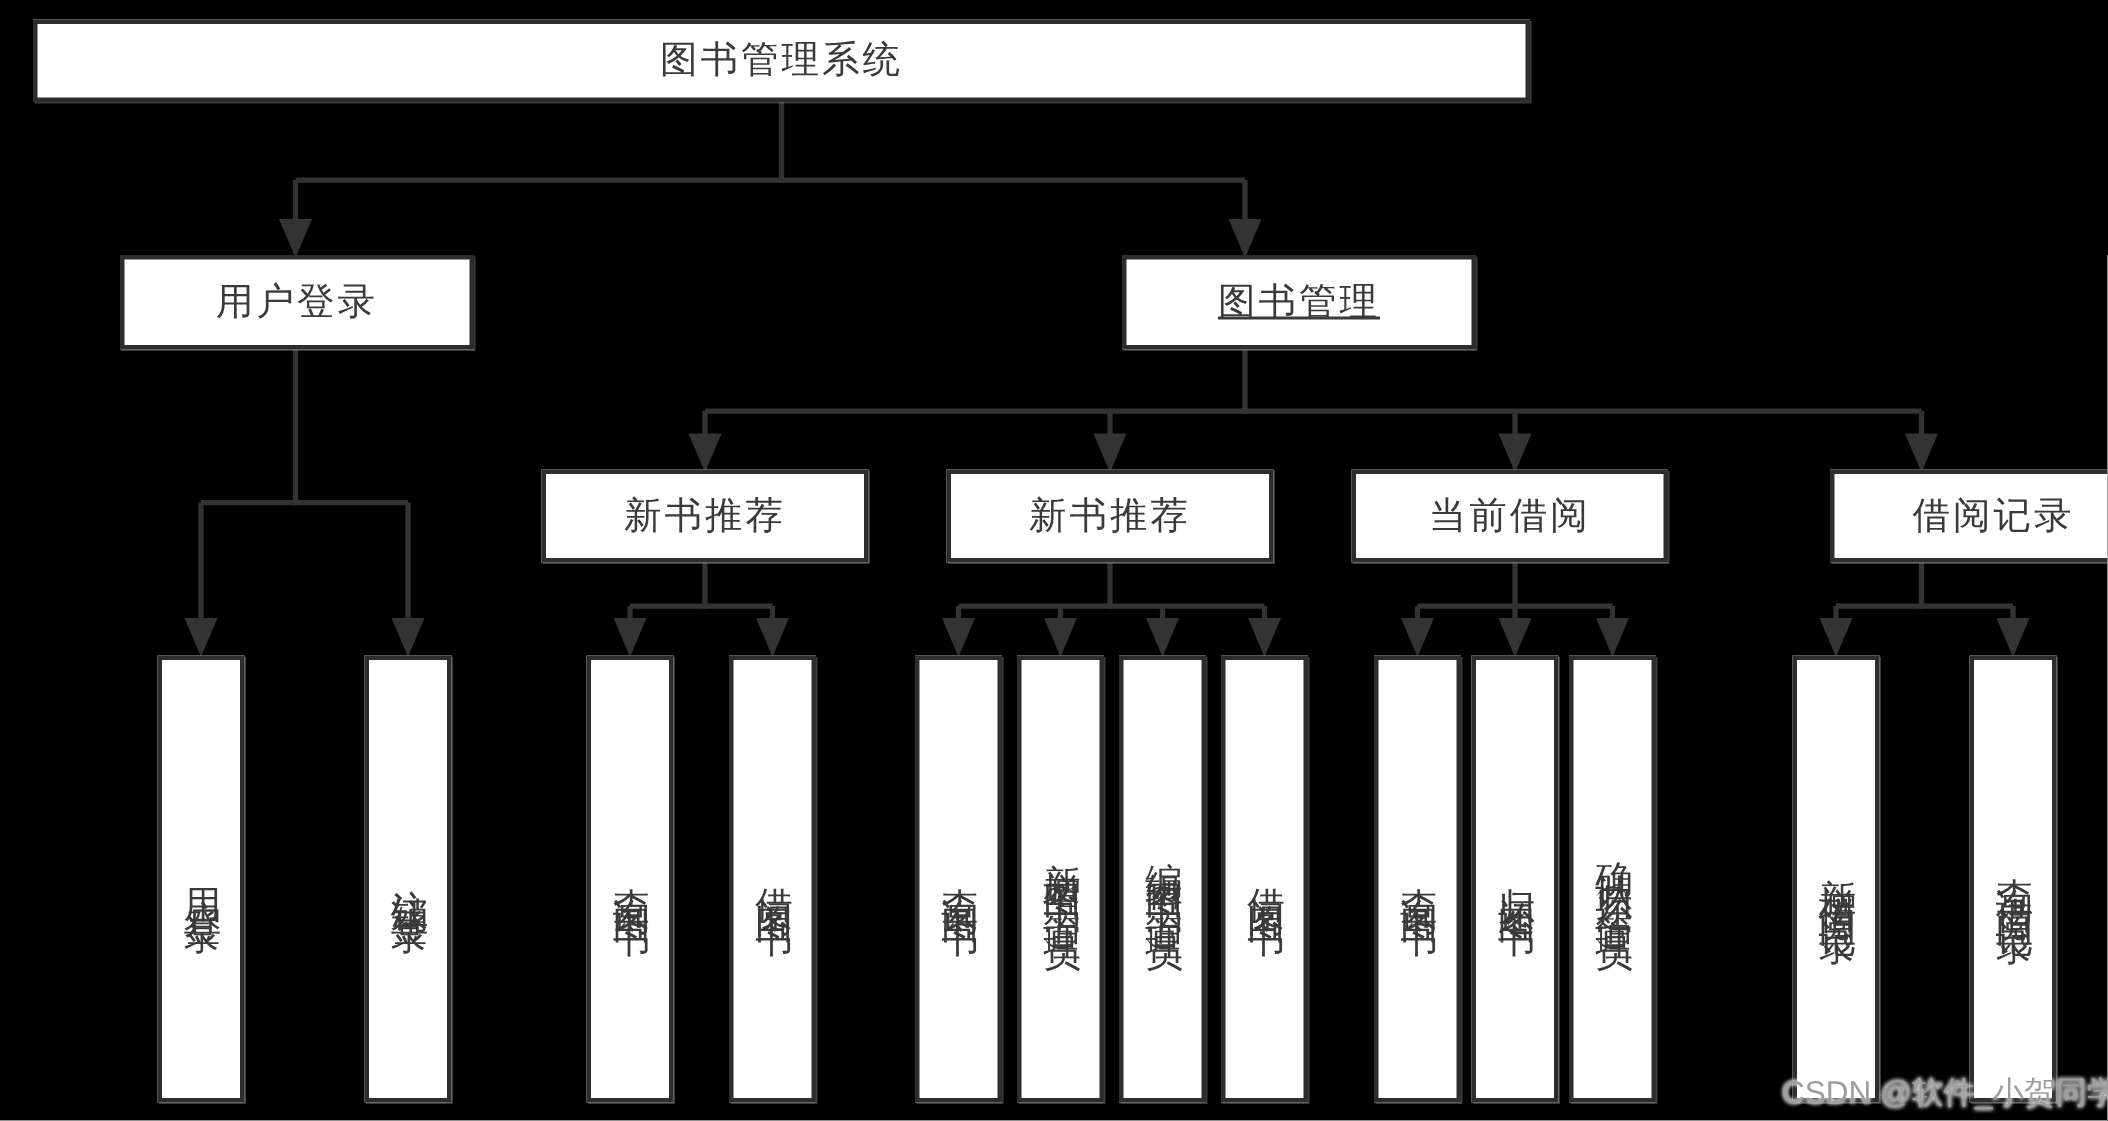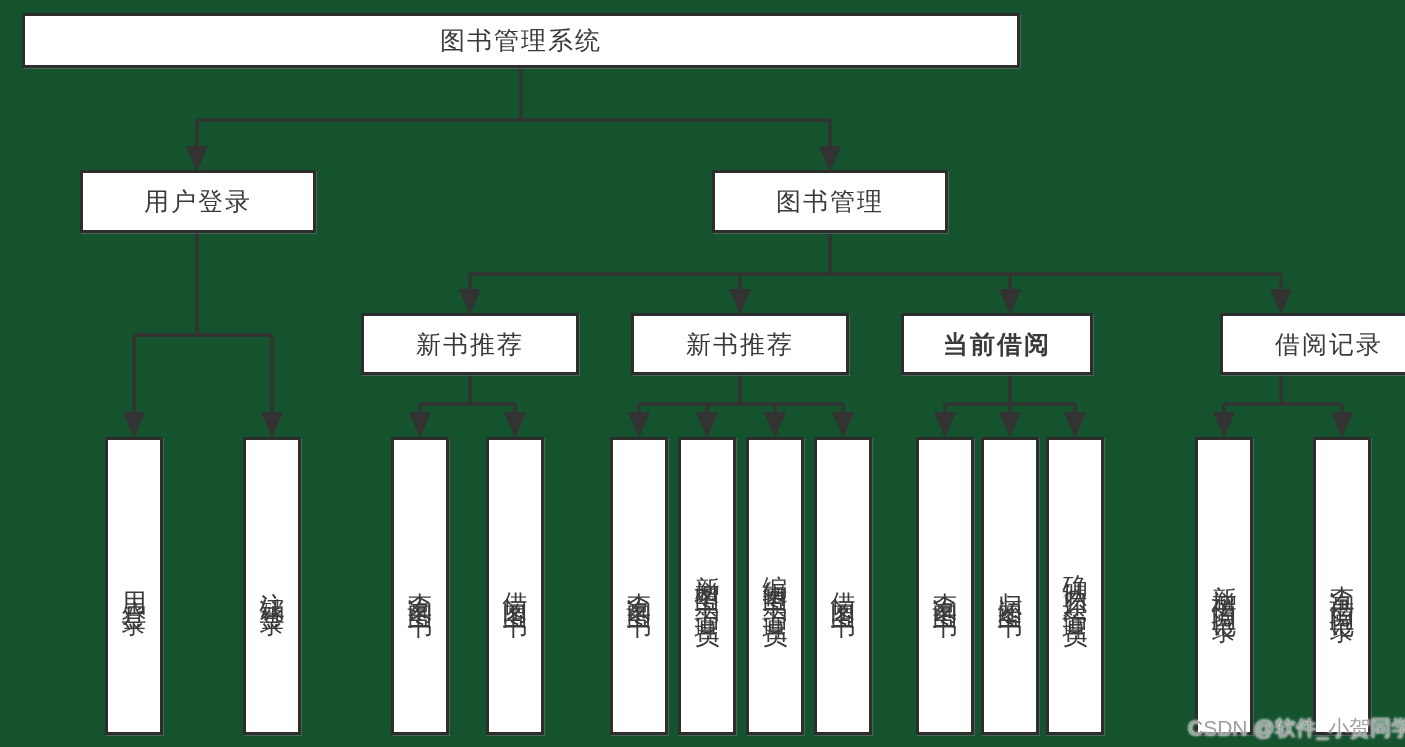--- a/index.html
+++ b/index.html
@@ -11,7 +11,7 @@
     position: relative;
     width: 1405px;
     height: 747px;
-    background: #14532d;
+    background: #000000;
     overflow: hidden;
     font-family: "Liberation Sans", "DejaVu Sans", sans-serif;
   }

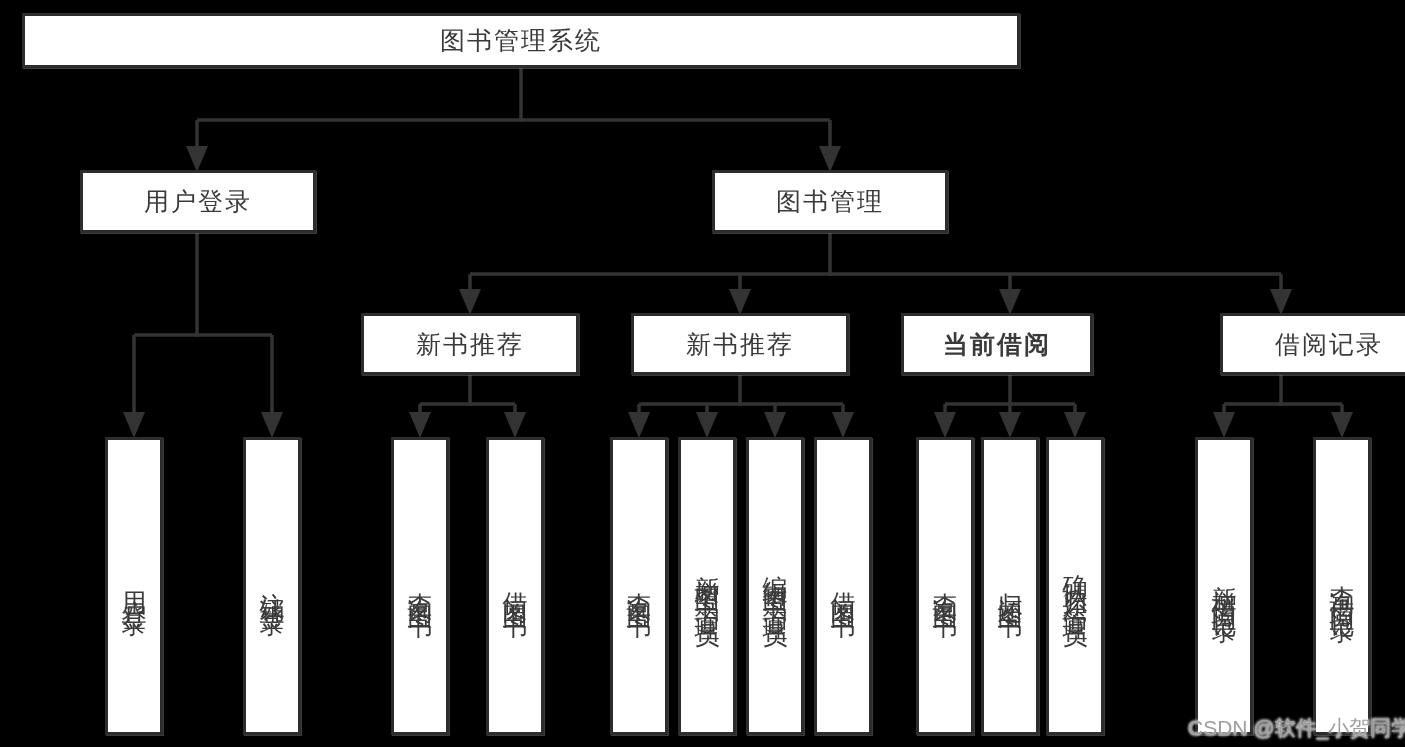--- a/index.html
+++ b/index.html
@@ -97,7 +97,7 @@
   <div class="box" style="left:80px; top:170px; width:236px; height:63px;">
     <span class="hlabel">用户登录</span>
   </div>
-  <div class="box" style="left:712px; top:170px; width:236px; height:63px;">
+  <div class="box" style="left:748px; top:170px; width:236px; height:63px;text-decoration:underline;">
     <span class="hlabel">图书管理</span>
   </div>
 

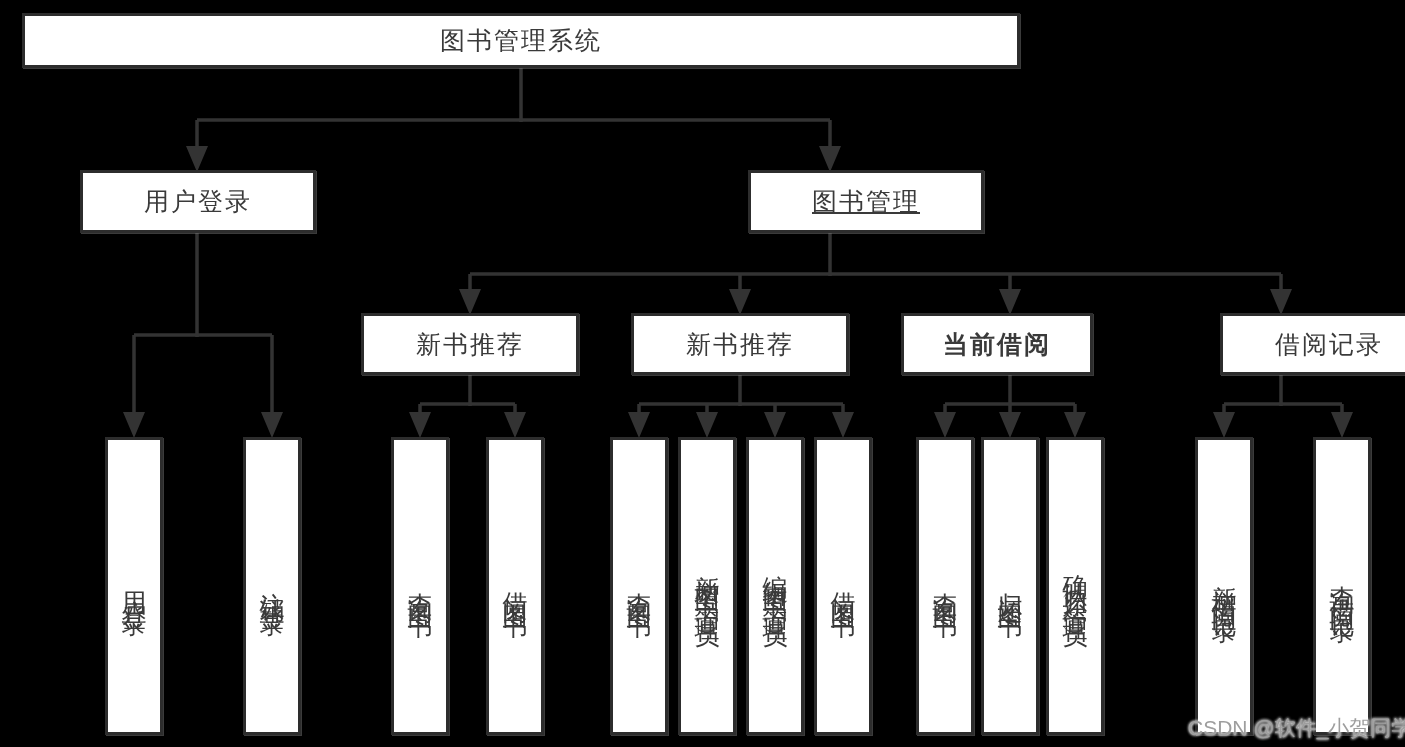--- a/index.html
+++ b/index.html
@@ -107,7 +107,7 @@
   <div class="box" style="left:631px; top:313px; width:218px; height:62px;">
     <span class="hlabel">新书推荐</span>
   </div>
-  <div class="box" style="left:901px; top:313px; width:192px; height:62px;font-weight:bold;">
+  <div class="box" style="left:901px; top:313px; width:211px; height:62px;">
     <span class="hlabel">当前借阅</span>
   </div>
   <div class="box" style="left:1172px; top:313px; width:218px; height:62px;margin-left:48px;">

